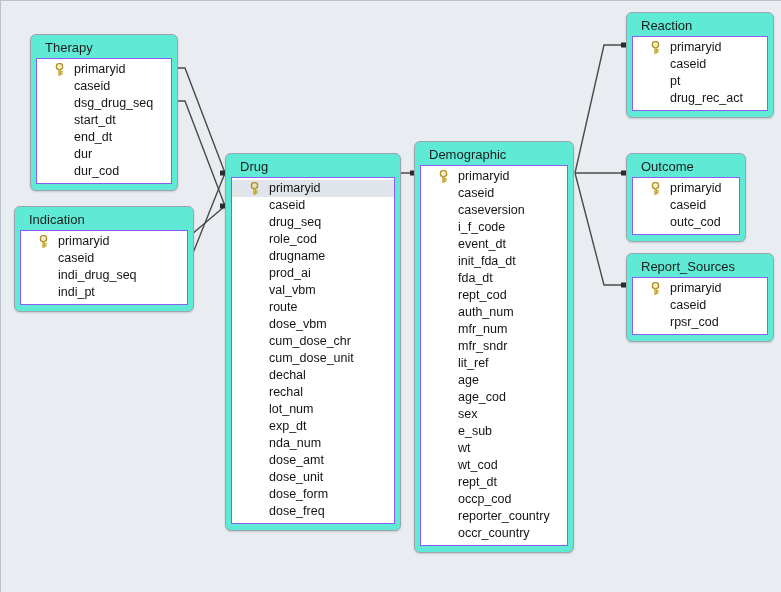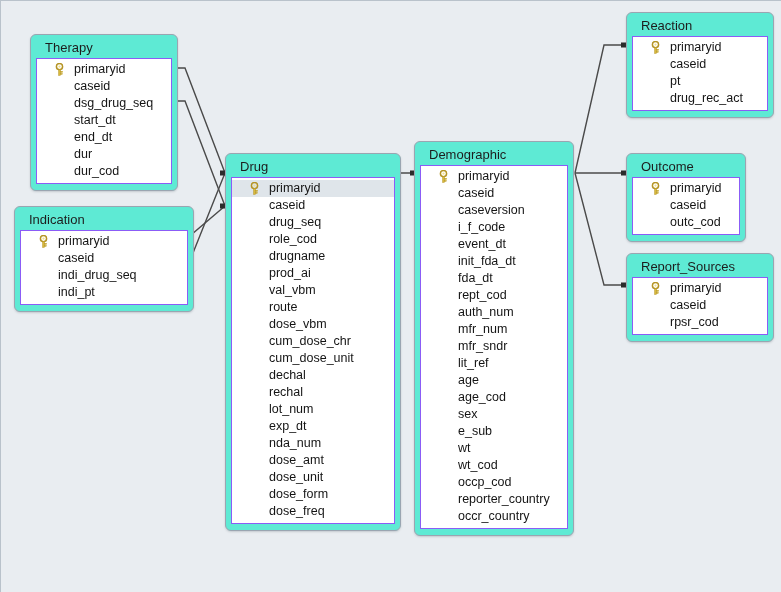--- a/index.html
+++ b/index.html
@@ -208,6 +208,7 @@
           <div class="fld"><span>e_sub</span></div>
           <div class="fld"><span>wt</span></div>
           <div class="fld"><span>wt_cod</span></div>
+          <div class="fld"><span>rept_dt</span></div>
           <div class="fld"><span>occp_cod</span></div>
           <div class="fld"><span>reporter_country</span></div>
           <div class="fld"><span>occr_country</span></div>

